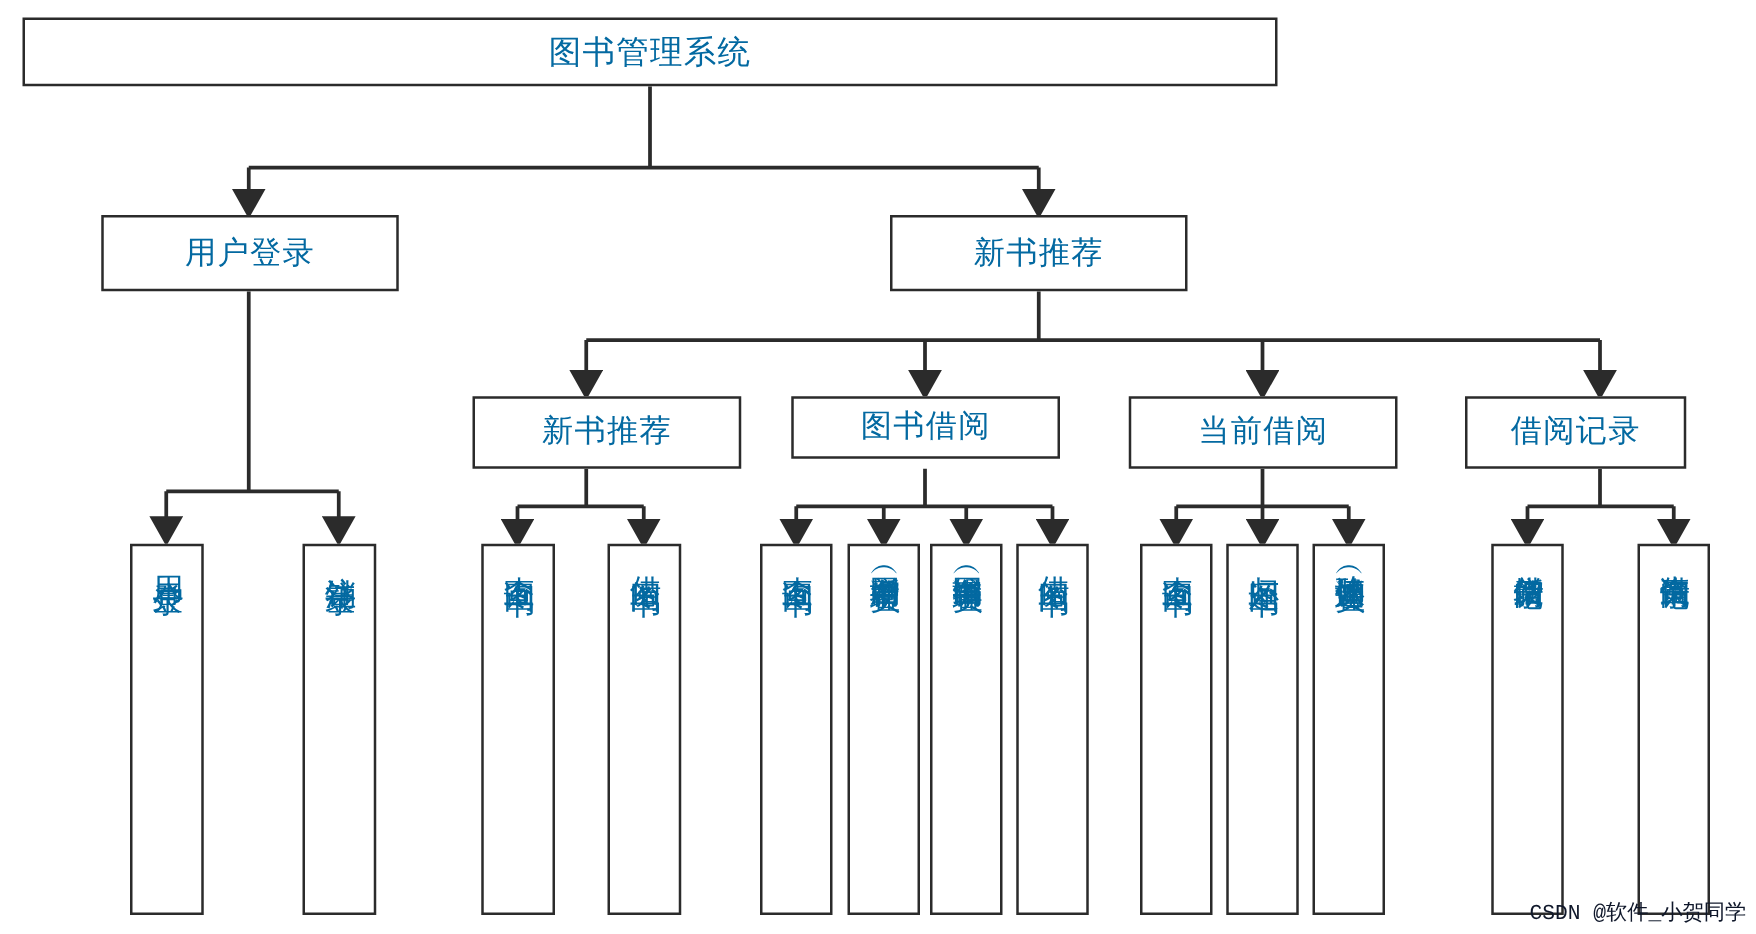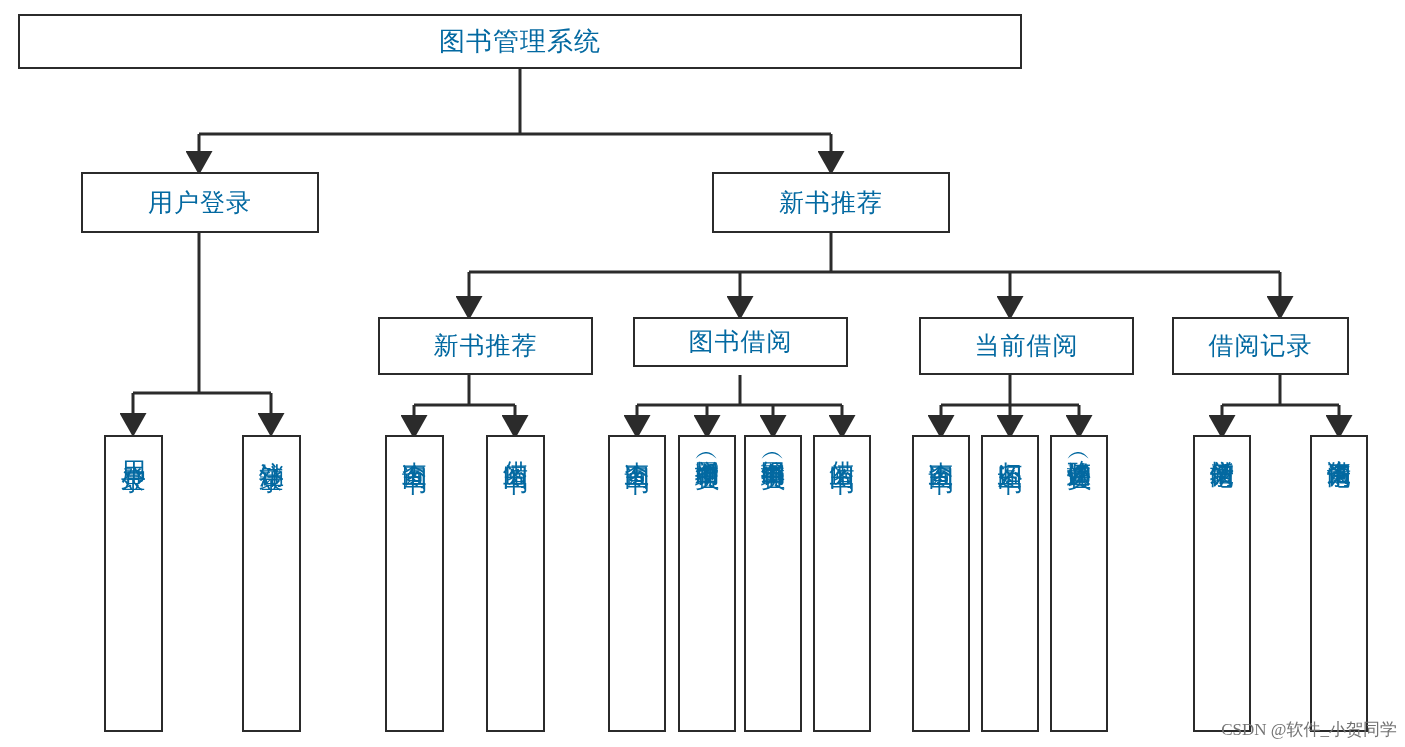--- a/index.html
+++ b/index.html
@@ -154,7 +154,7 @@
     <span class="lbl">图书借阅</span>
   </div>
 
-  <div class="node horiz" style="left:903px; top:317px; width:215px; height:58px;margin-left:16px;">
+  <div class="node horiz" style="left:903px; top:317px; width:215px; height:58px;">
     <span class="lbl">当前借阅</span>
   </div>
 

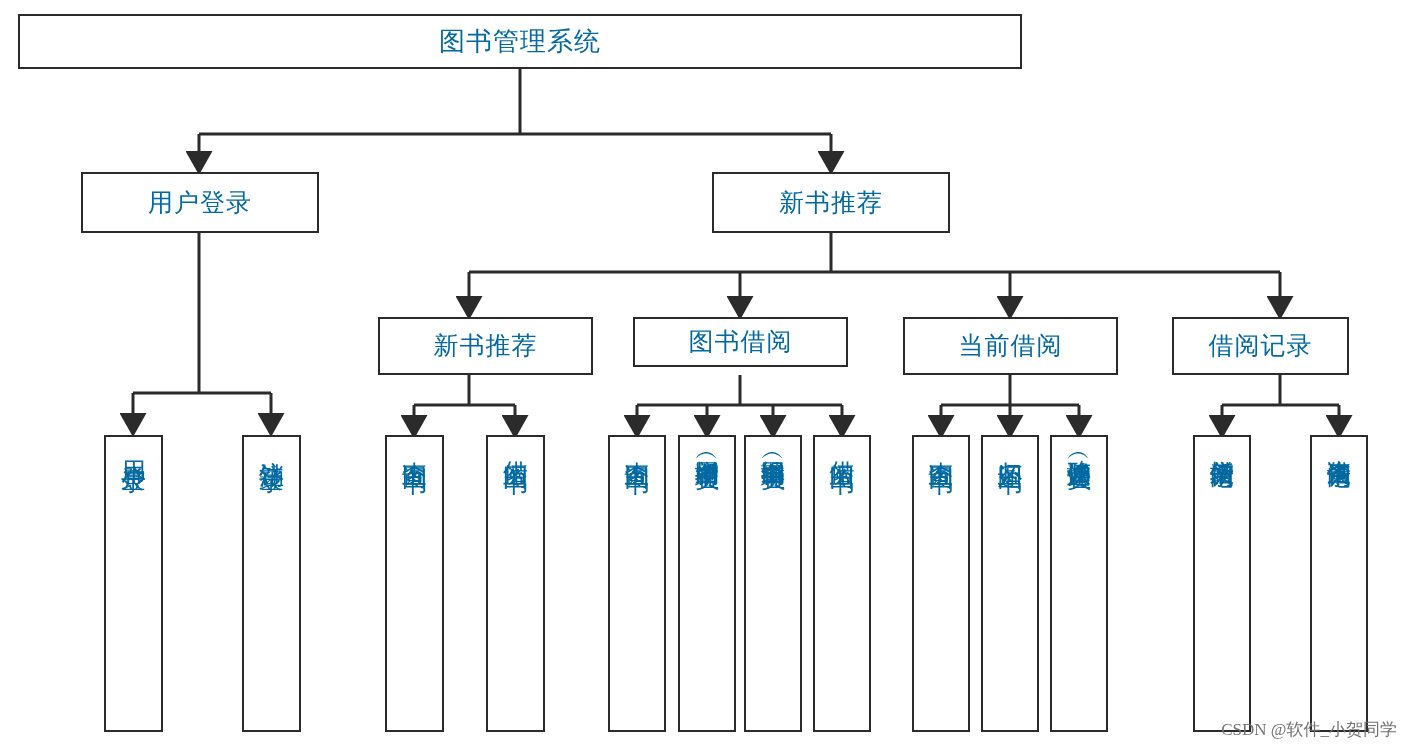--- a/index.html
+++ b/index.html
@@ -73,10 +73,10 @@
     right: 8px;
     bottom: 6px;
     font-size: 17px;
-    color: #737373;
+    color: #0f172a;
     z-index: 3;
     white-space: nowrap;
-    font-family: Liberation Serif, serif;
+    font-family: Liberation Mono, monospace;
   }
 </style>
 </head>

